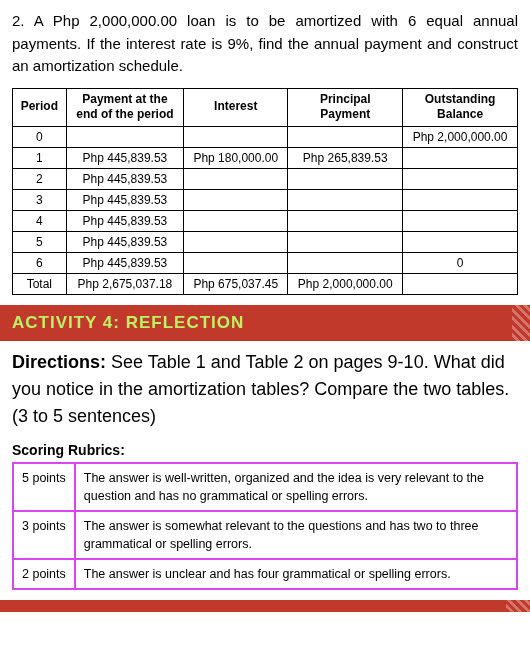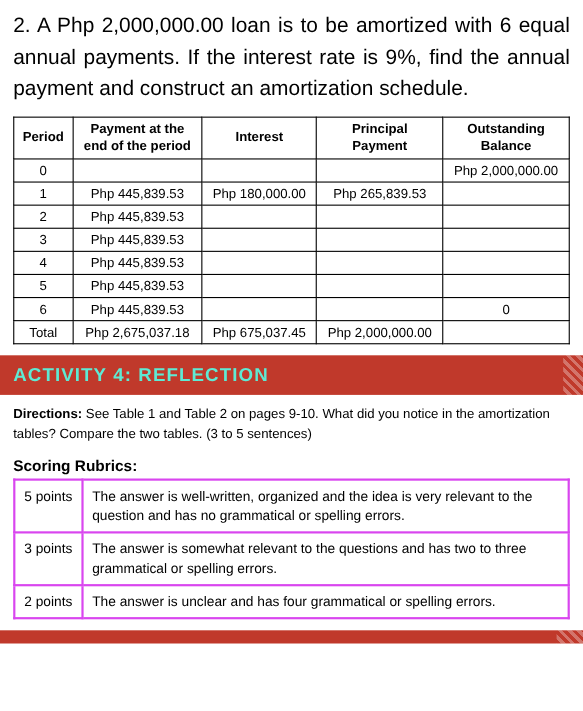--- a/index.html
+++ b/index.html
@@ -16,7 +16,7 @@
       background: #fff;
     }
     .problem-text {
-      font-size: 19px;
+      font-size: 15px;
       line-height: 1.5;
       margin-bottom: 10px;
       text-align: justify;

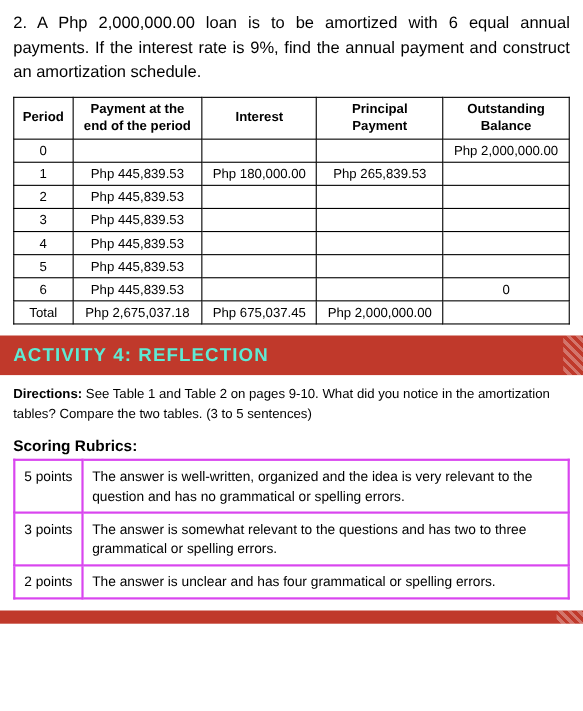--- a/index.html
+++ b/index.html
@@ -40,7 +40,7 @@
     }
     .activity-header {
       background: #c0392b;
-      color: #5eead4;
+      color: #bef264;
       font-size: 17px;
       font-weight: bold;
       padding: 8px 12px;

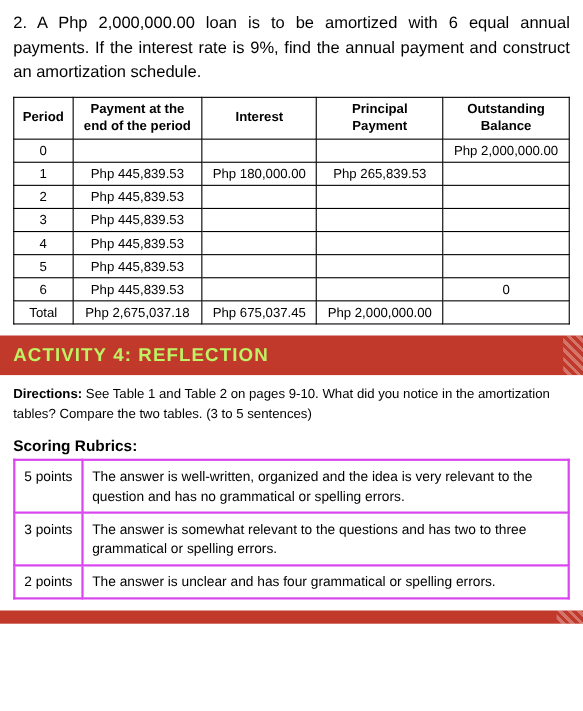--- a/index.html
+++ b/index.html
@@ -64,7 +64,7 @@
     }
     .directions-section {
       padding: 8px 0 6px 0;
-      font-size: 12px;
+      font-size: 18px;
       line-height: 1.5;
     }
     .directions-section .dir-label {

